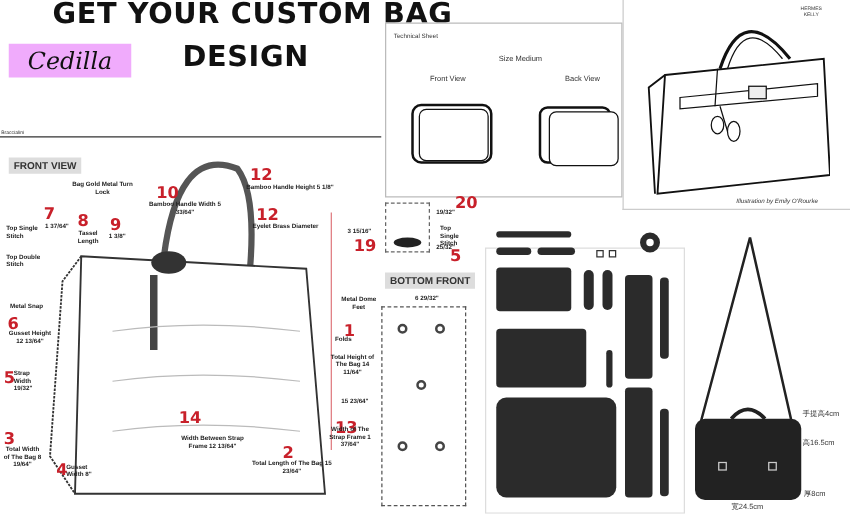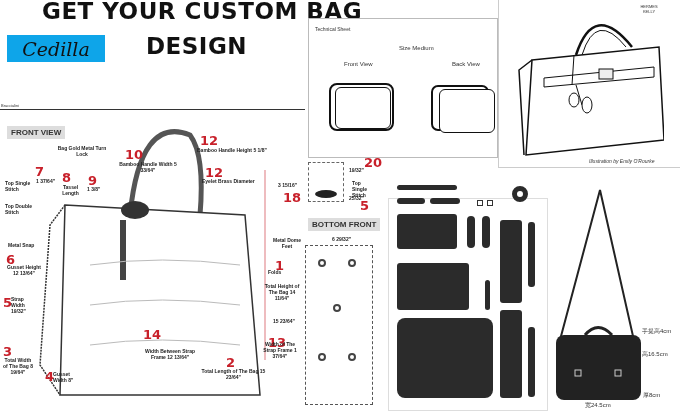--- a/index.html
+++ b/index.html
@@ -6,7 +6,7 @@
 body{width:680px;height:411px;overflow:hidden;background:#fff;font-family:"Liberation Sans",sans-serif;position:relative}
 .abs{position:absolute}
 .title{font-family:"DejaVu Sans",sans-serif;font-weight:bold;color:#111;letter-spacing:0.5px}
-.logo{background:#0ea5e9;color:#111;font-family:"DejaVu Serif",serif;font-style:italic;font-size:19px;display:flex;align-items:center;justify-content:center}
+.logo{background:#f0abfc;color:#111;font-family:"DejaVu Serif",serif;font-style:italic;font-size:19px;display:flex;align-items:center;justify-content:center}
 .panel{border:1px solid #bbb;background:#fff}
 .small{font-size:4px;color:#333;line-height:5px;text-align:center}
 .num{color:#c8202a;font-weight:bold;font-size:13px;font-family:"DejaVu Sans",sans-serif}

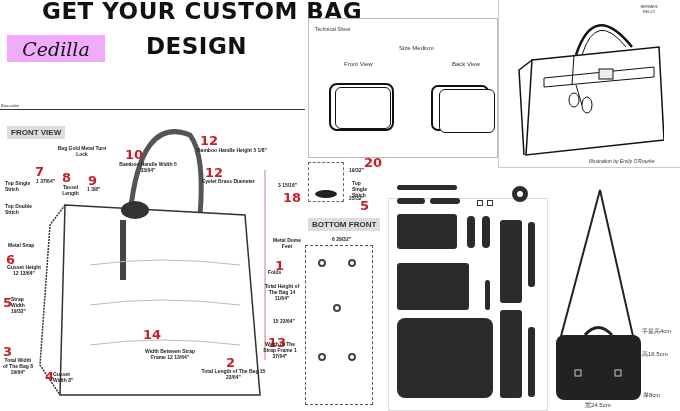--- a/index.html
+++ b/index.html
@@ -126,7 +126,7 @@
 <div class="abs lbl" style="left:349px;top:195px">25/32"</div>
 <div class="abs num" style="left:360px;top:198px">5</div>
 <div class="abs lbl" style="left:278px;top:182px">3 15/16"</div>
-<div class="abs num" style="left:283px;top:190px">18</div>
+<div class="abs num" style="left:283px;top:190px">19</div>
 
 <div class="abs hdr" style="left:308px;top:218px">BOTTOM FRONT</div>
 <div class="abs lbl" style="left:332px;top:236px">6 29/32"</div>

